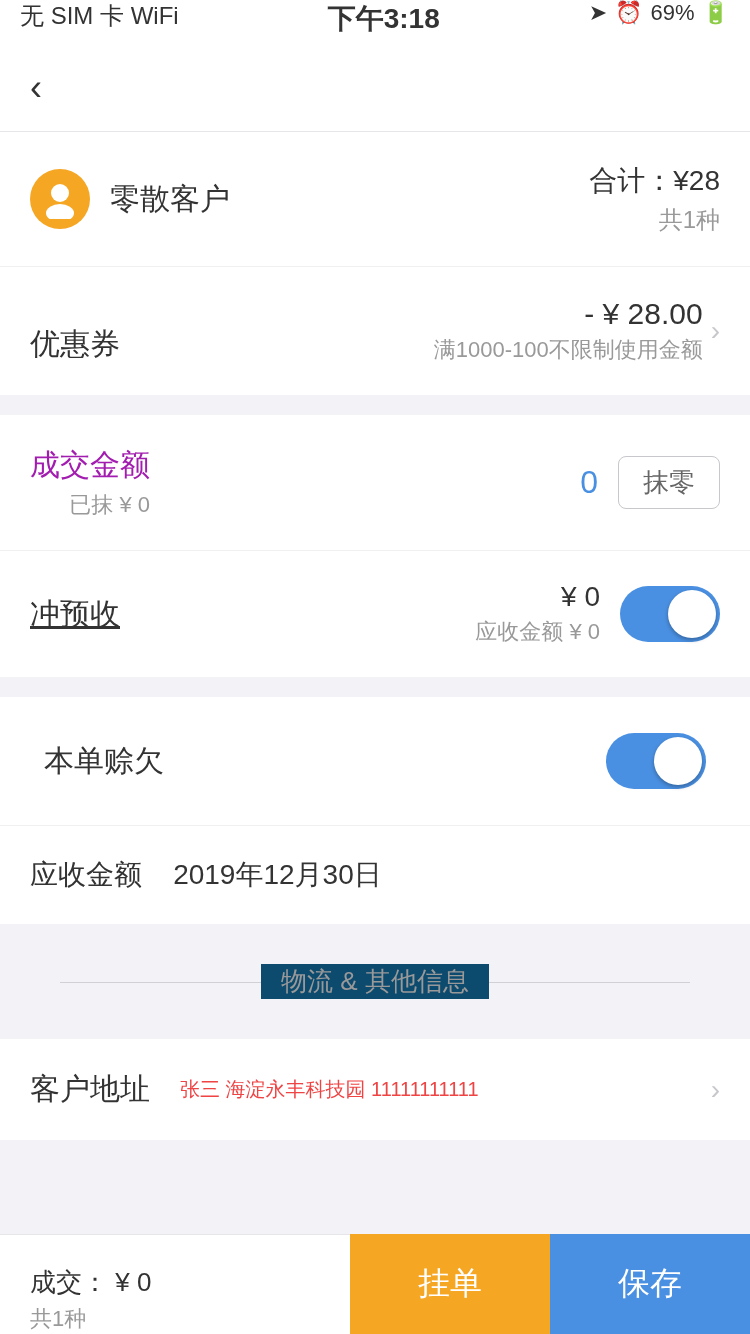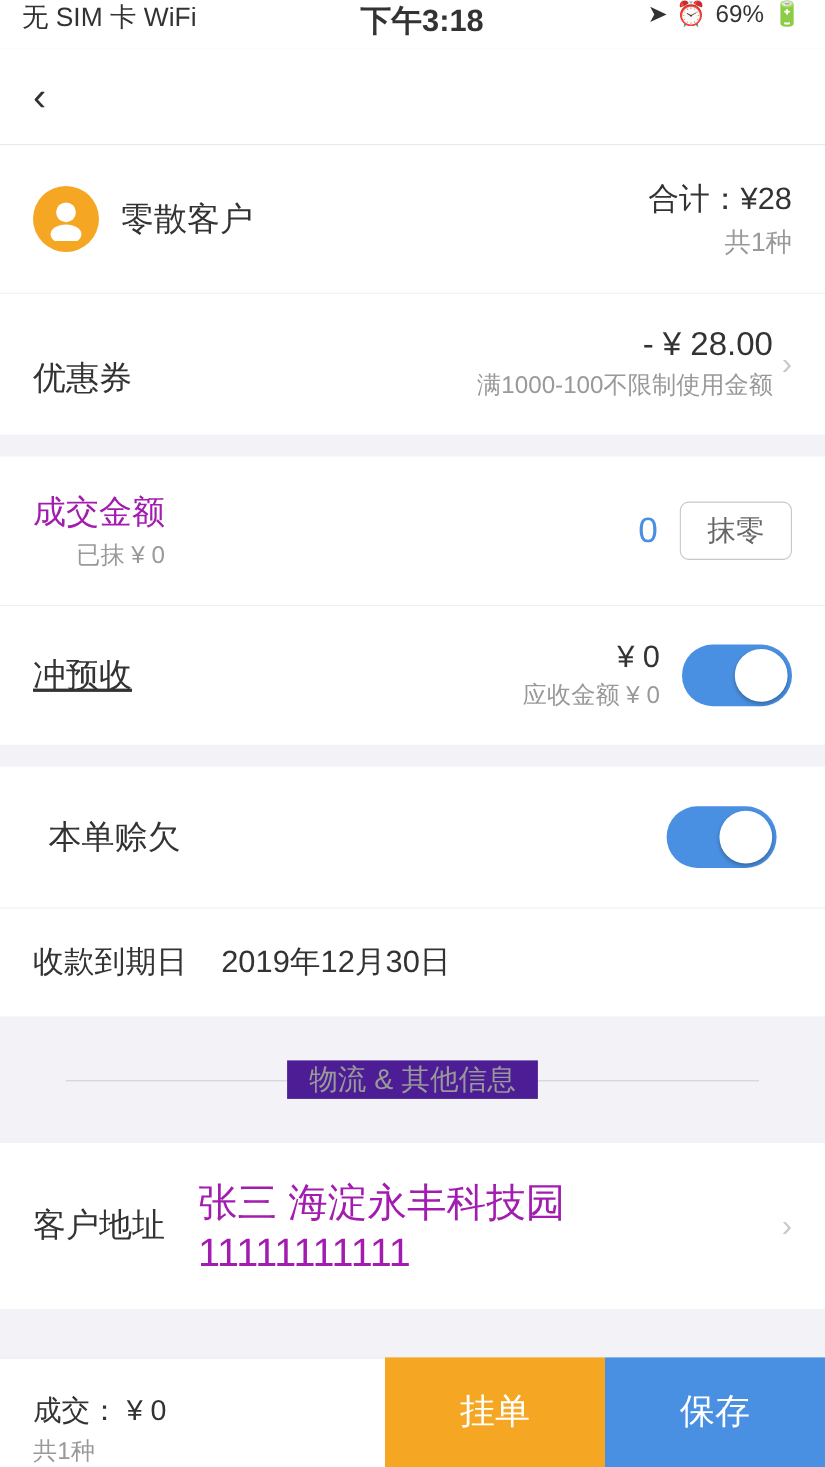--- a/index.html
+++ b/index.html
@@ -447,7 +447,7 @@
     </div>
     <div class="due-date-row">
       <span class="due-date-label">
-        <span>收款到期日</span>
+        <span>应收金额</span>
         &nbsp;&nbsp;
         <span>2019年12月30日</span>
       </span>

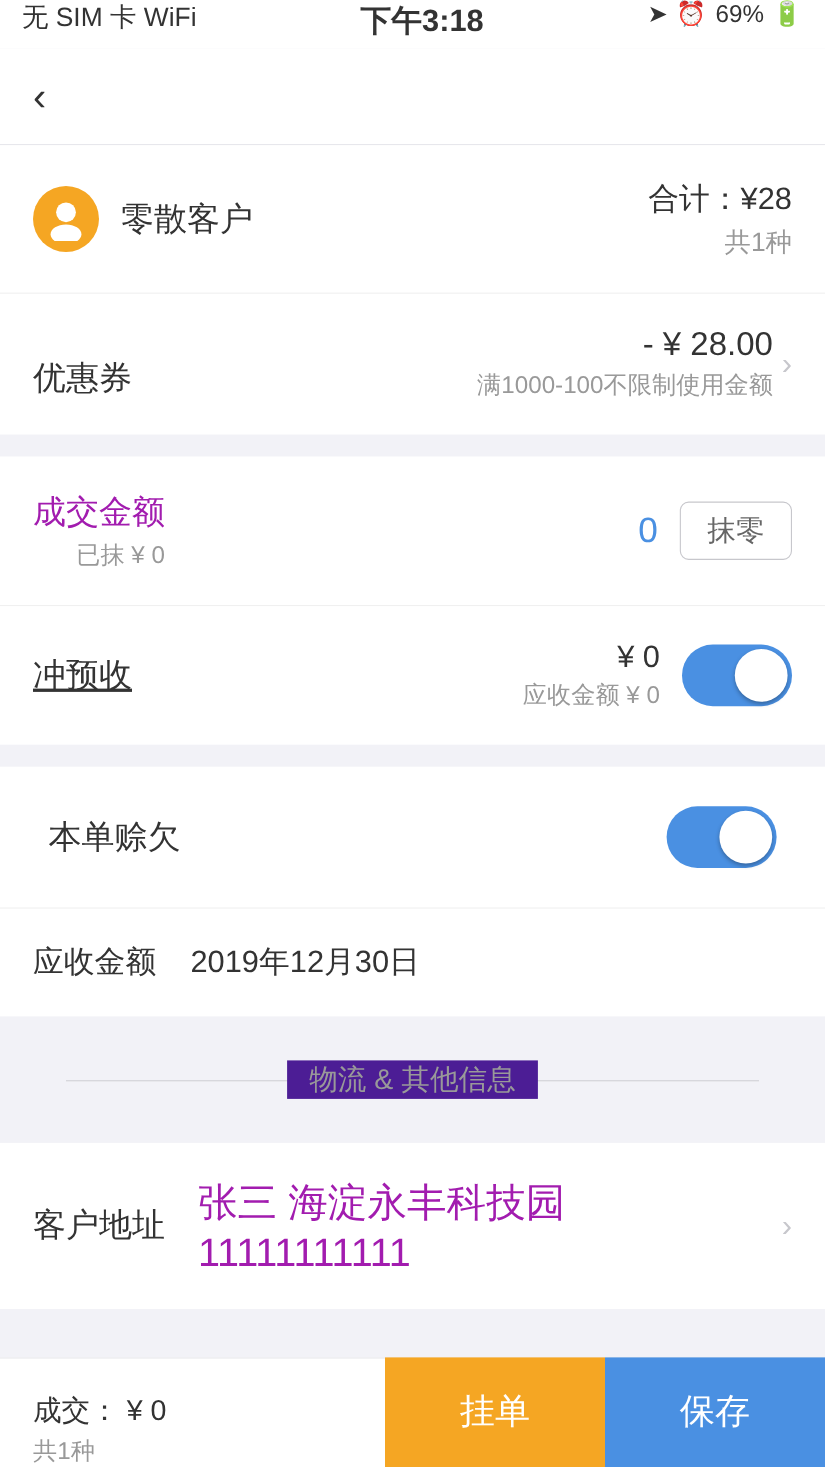--- a/index.html
+++ b/index.html
@@ -279,7 +279,7 @@
     .logistics-label-wrap {
       position: relative;
       display: inline-block;
-      background: #4c1d95;
+      background: #0c4a6e;
       padding: 0 20px;
     }
 

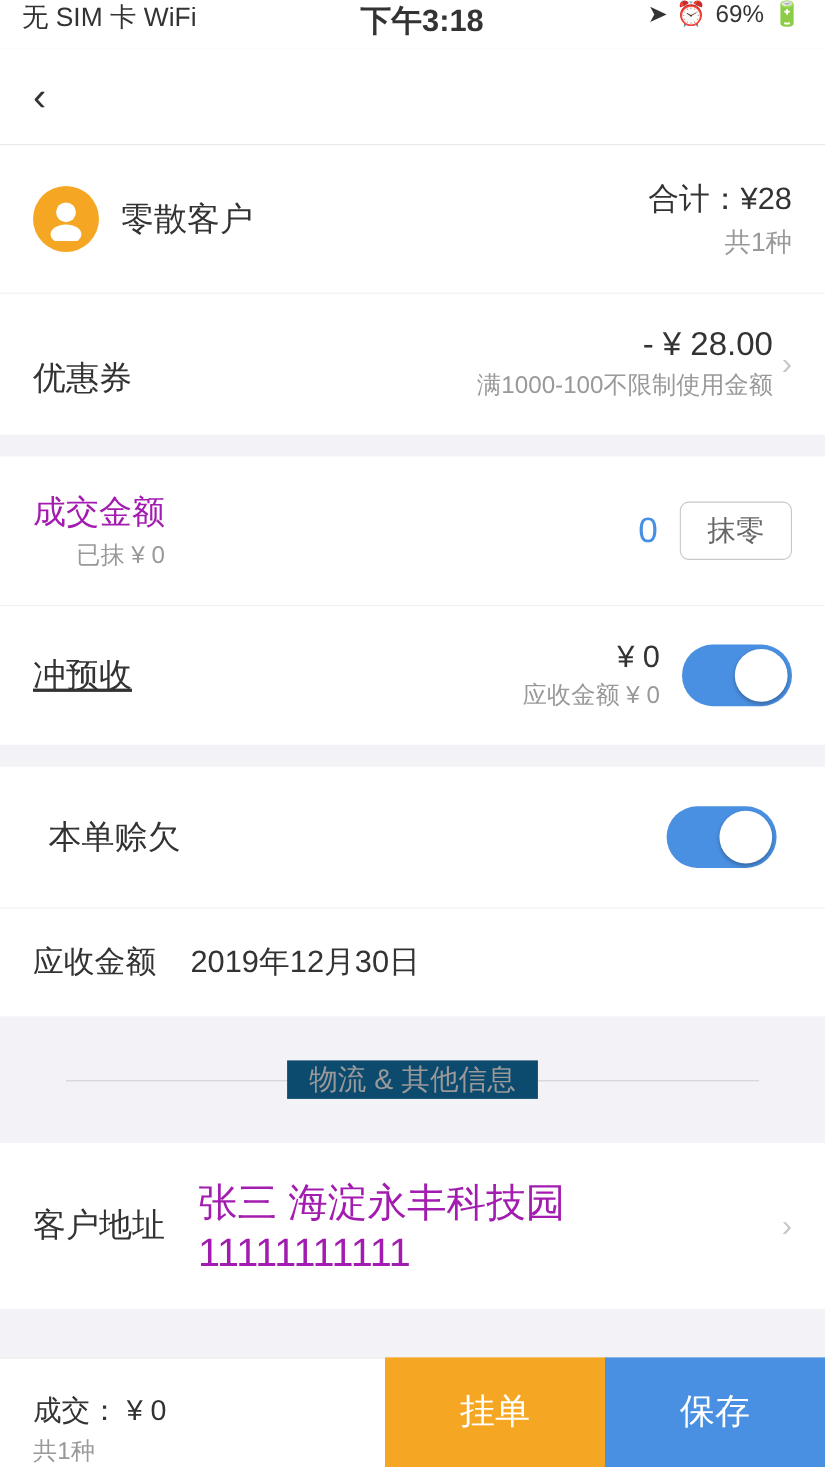--- a/index.html
+++ b/index.html
@@ -302,8 +302,8 @@
       margin-right: 30px;
     }
     .address-value {
-      font-size: 36px;
-      color: #a21caf;
+      font-size: 20px;
+      color: #ef4444;
       flex: 1;
     }
 

